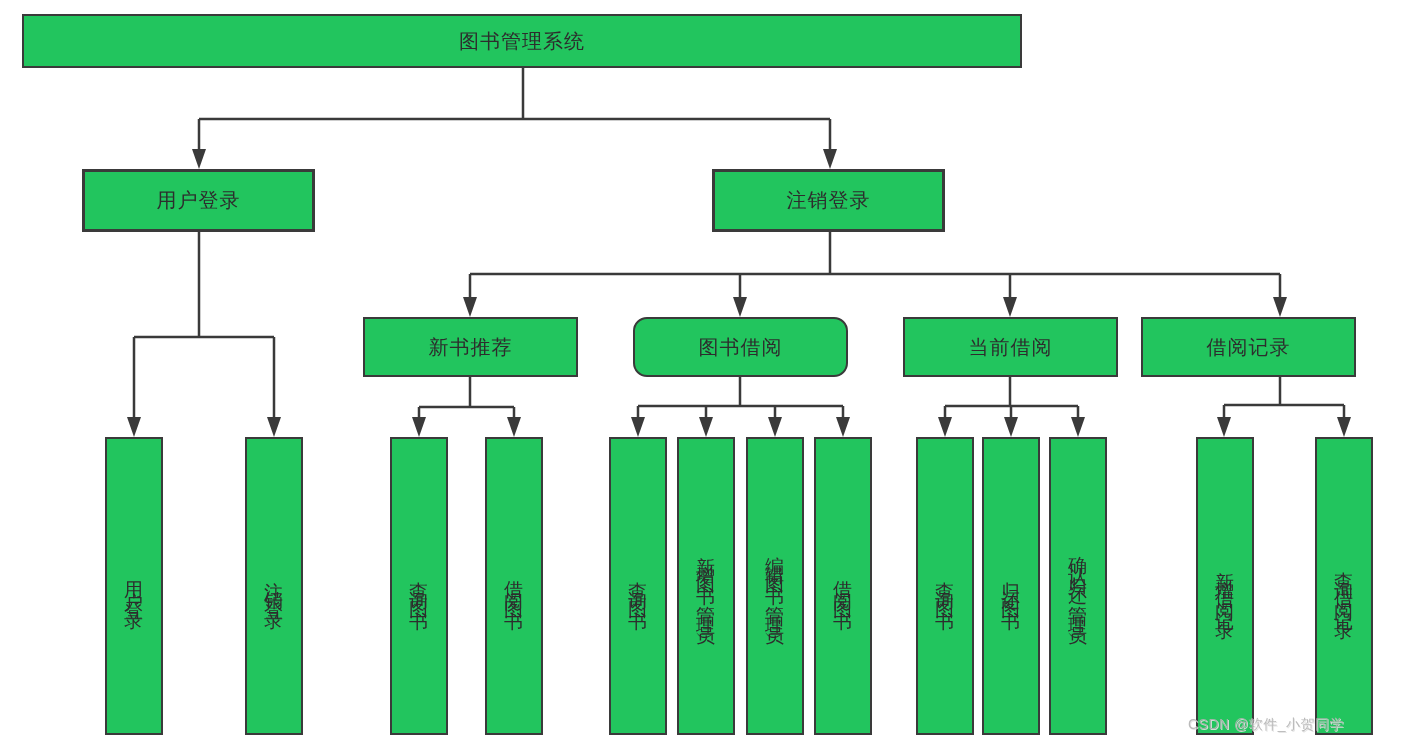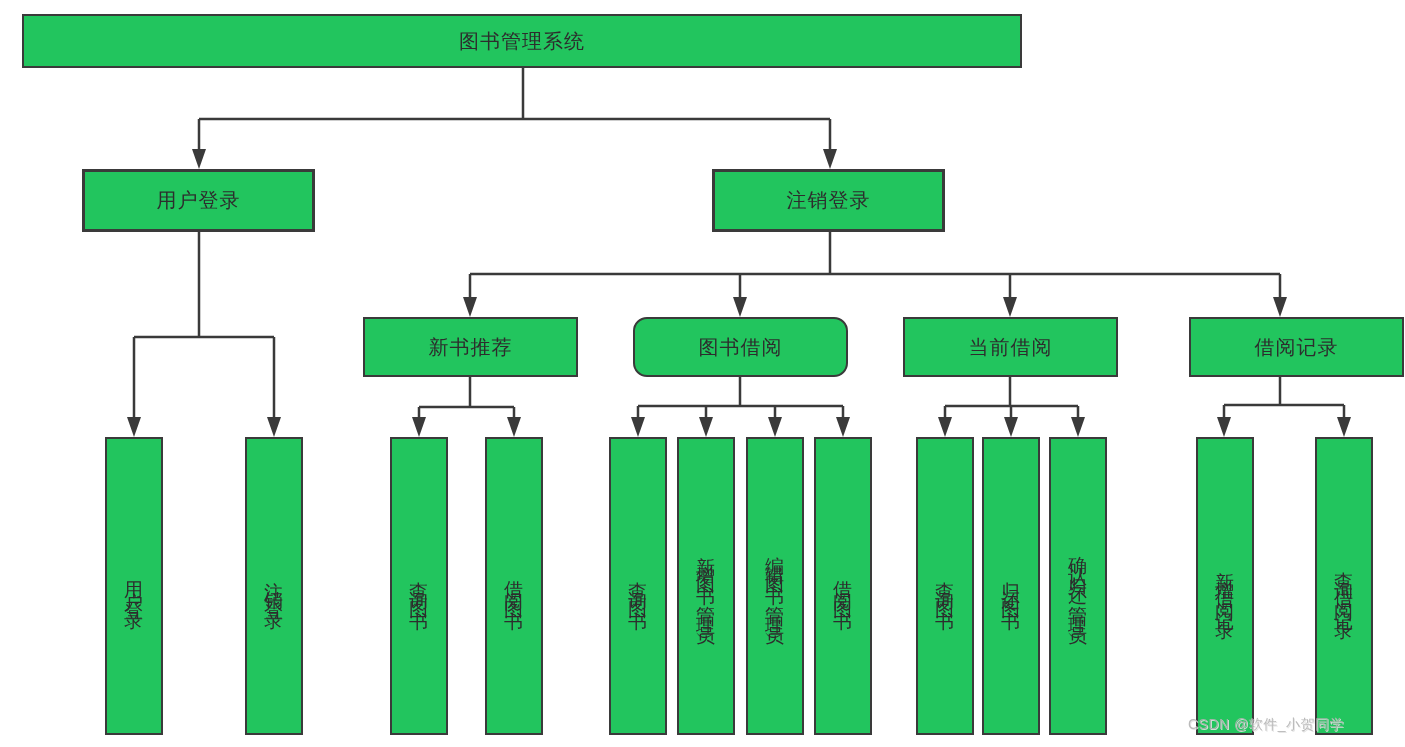--- a/index.html
+++ b/index.html
@@ -123,7 +123,7 @@
   <div class="node box-l3 box-h" style="left:363px;">新书推荐</div>
   <div class="node box-l3 box-h" style="left:633px;border-radius:14px;">图书借阅</div>
   <div class="node box-l3 box-h" style="left:903px;">当前借阅</div>
-  <div class="node box-l3 box-h" style="left:1189px;font-family:Liberation Mono, monospace;">借阅记录</div>
+  <div class="node box-l3 box-h" style="left:1141px;font-family:Liberation Mono, monospace;">借阅记录</div>
 
   <div class="node box-leaf" style="left:105px;">用户登录</div>
   <div class="node box-leaf" style="left:245px;">注销登录</div>

